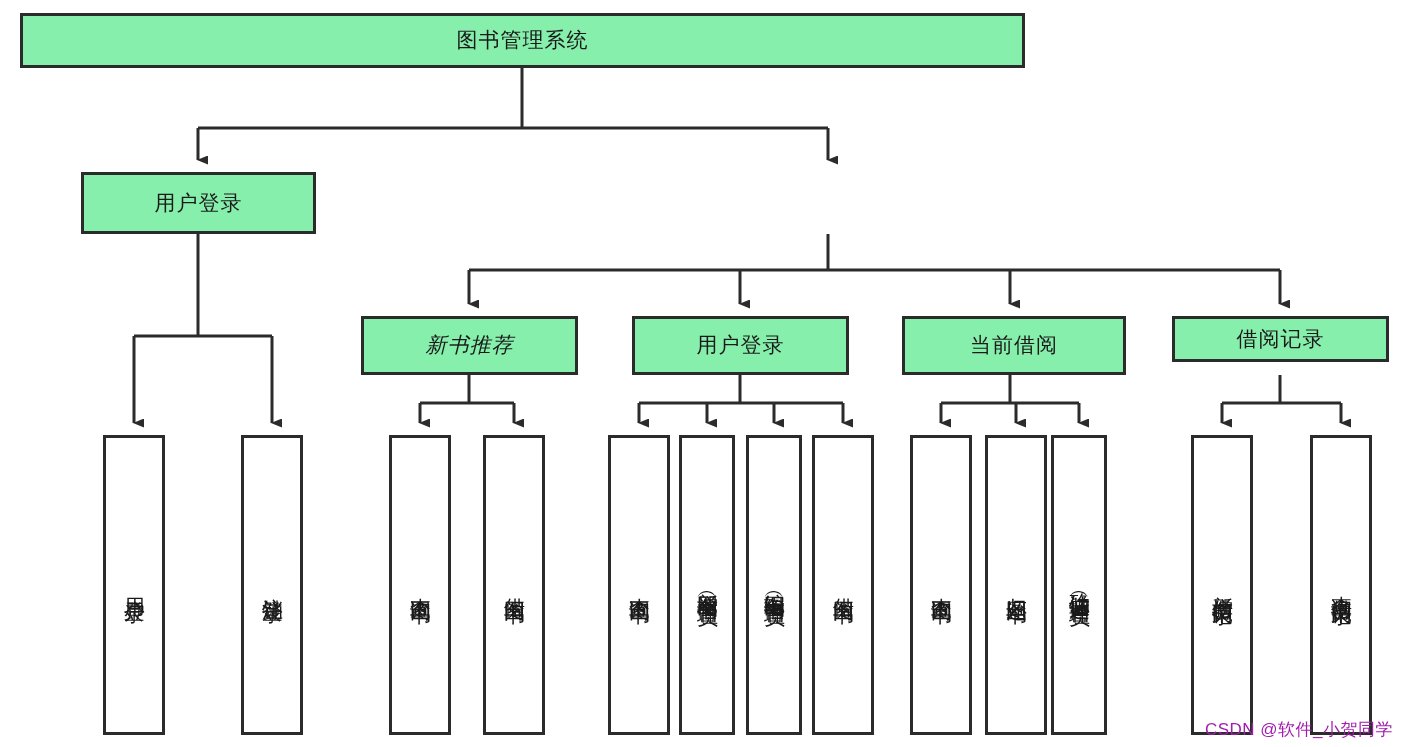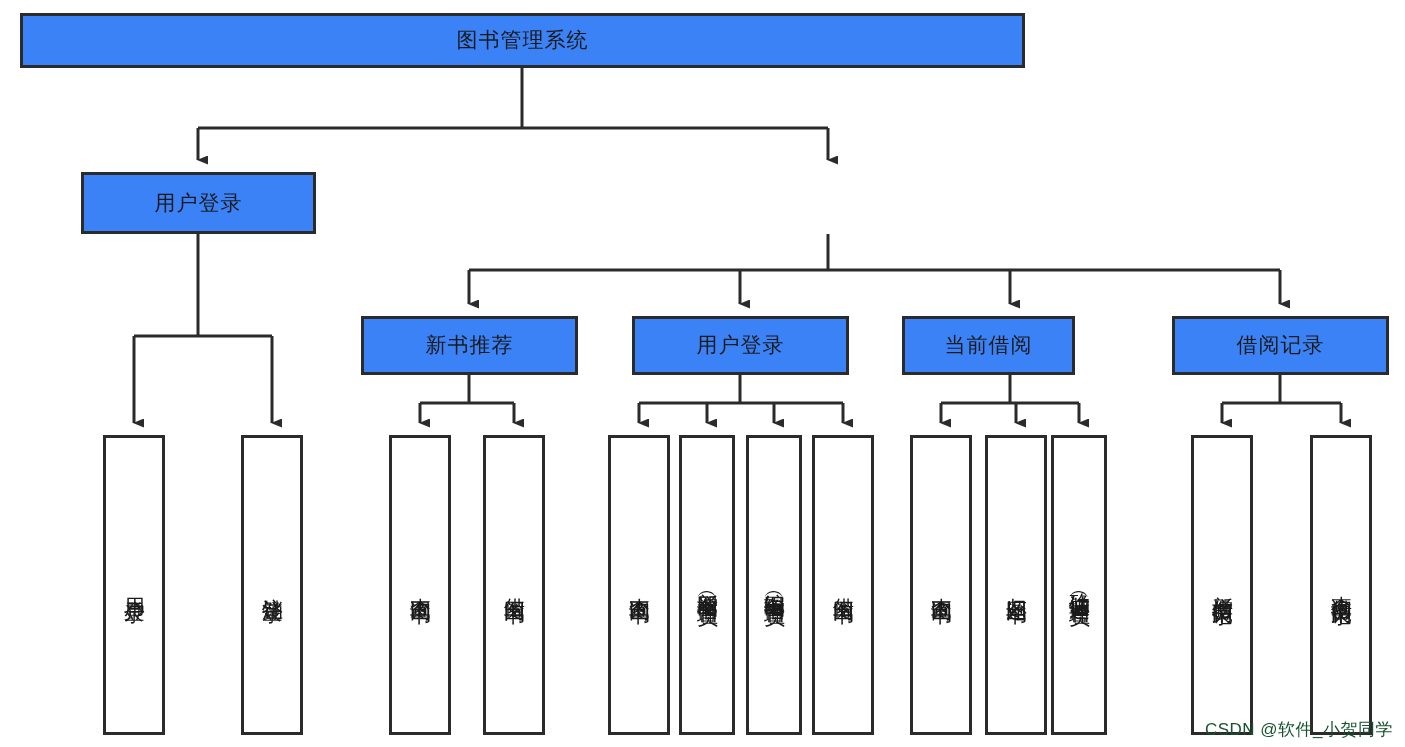--- a/index.html
+++ b/index.html
@@ -25,7 +25,7 @@
     position: absolute;
     box-sizing: border-box;
     border: 3px solid #2b2b2b;
-    background: #3b82f6;
+    background: #86efac;
     display: flex;
     align-items: center;
     justify-content: center;

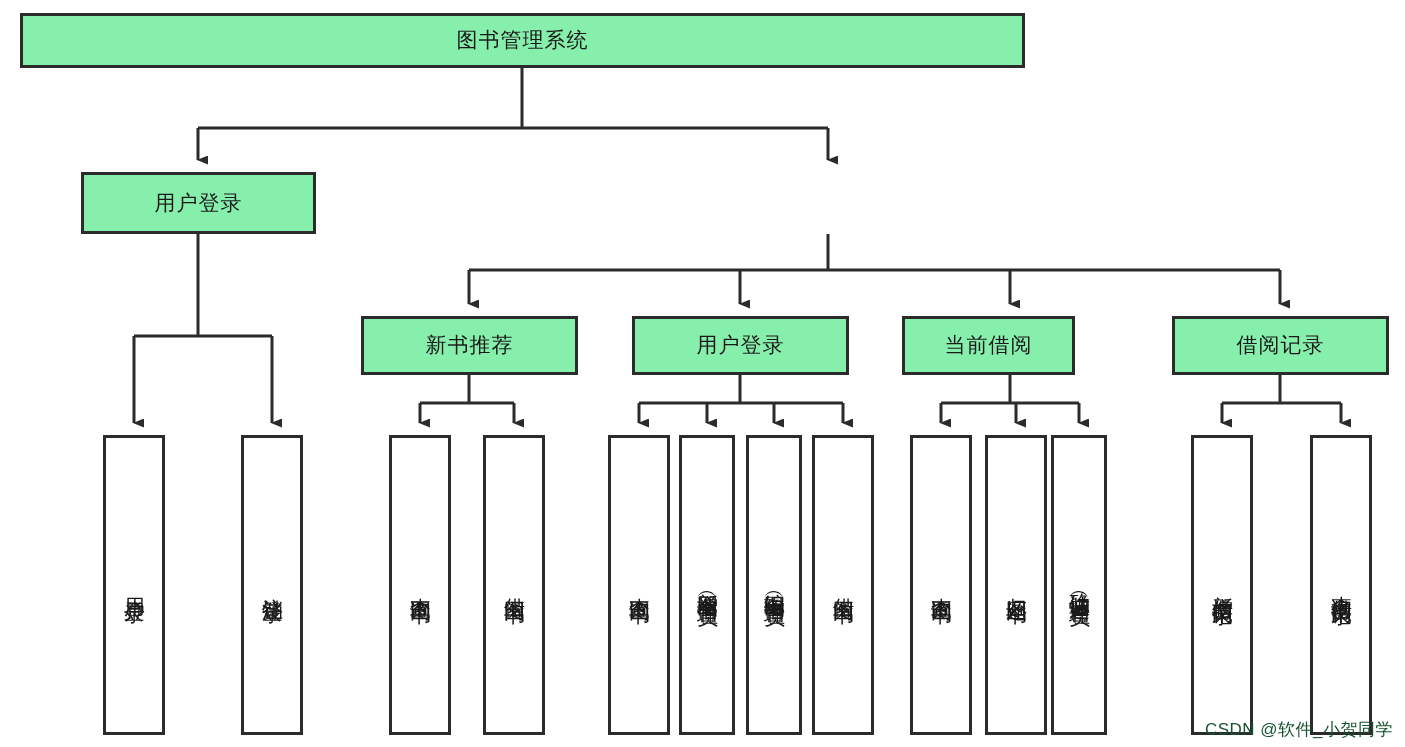--- a/index.html
+++ b/index.html
@@ -139,7 +139,7 @@
     <span class="node-label">用户登录</span>
   </div>
 
-  <div class="node-box" style="left:361px; top:316px; width:217px; height:59px;">
+  <div class="node-box" style="left:361px; top:316px; width:217px; height:59px;font-style:italic;">
     <span class="node-label">新书推荐</span>
   </div>
   <div class="node-box" style="left:632px; top:316px; width:217px; height:59px;">

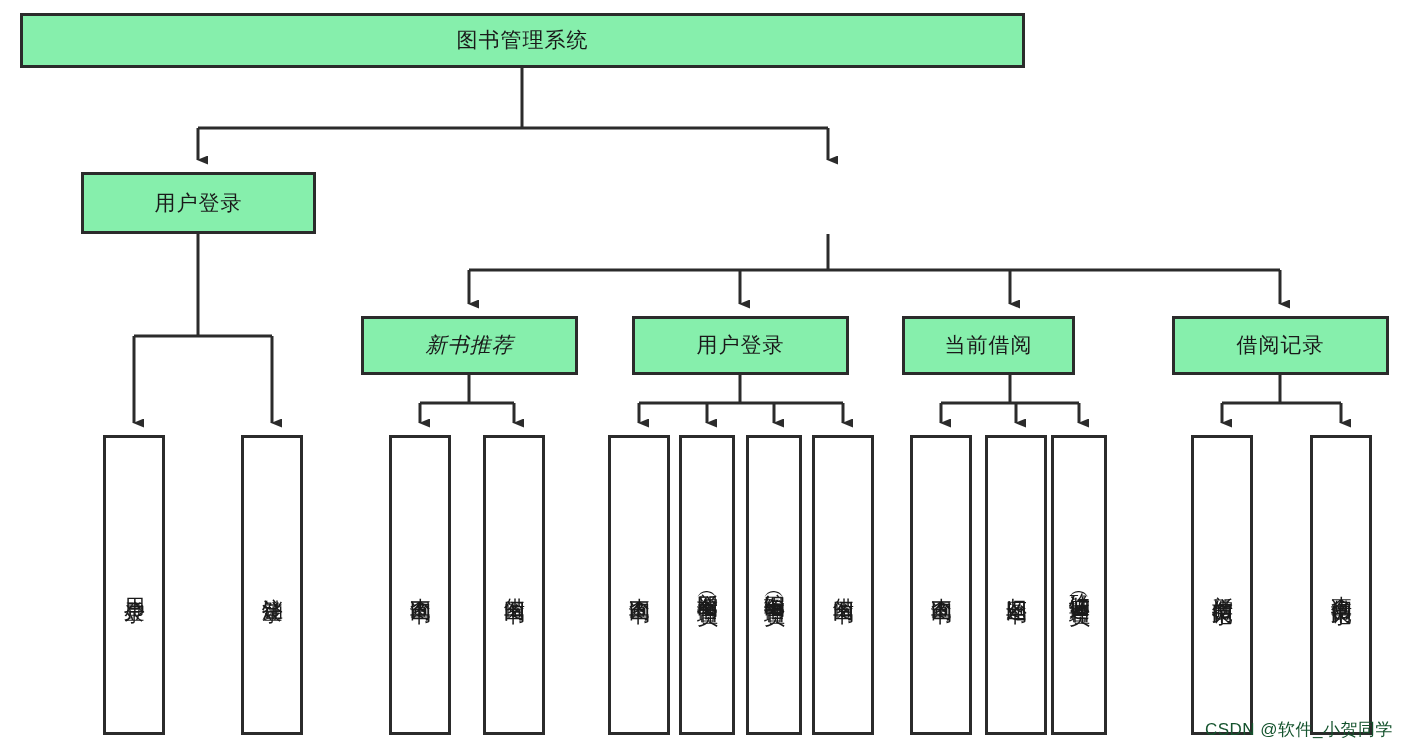--- a/index.html
+++ b/index.html
@@ -145,7 +145,7 @@
   <div class="node-box" style="left:632px; top:316px; width:217px; height:59px;">
     <span class="node-label">用户登录</span>
   </div>
-  <div class="node-box" style="left:902px; top:316px; width:173px; height:59px;">
+  <div class="node-box" style="left:902px; top:316px; width:224px; height:59px;">
     <span class="node-label">当前借阅</span>
   </div>
   <div class="node-box" style="left:1172px; top:316px; width:217px; height:59px;">

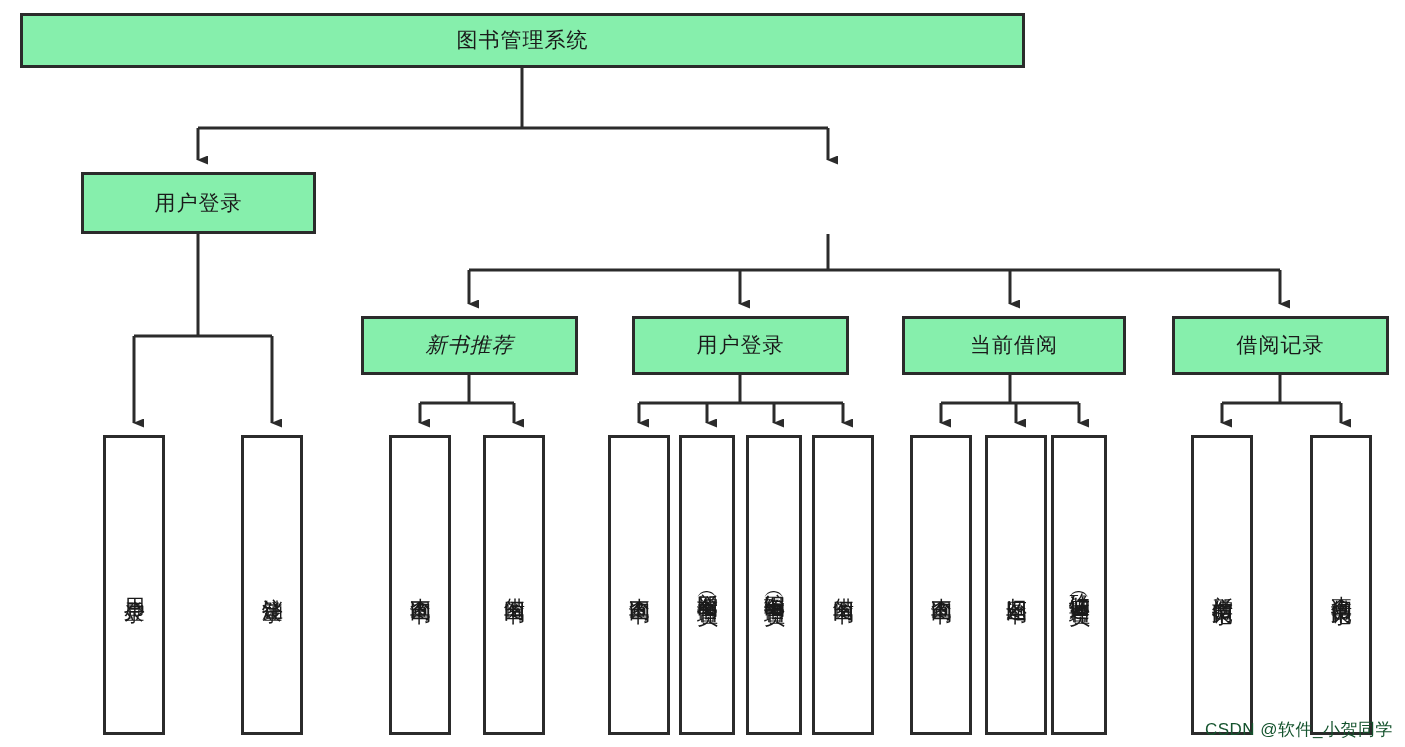--- a/index.html
+++ b/index.html
@@ -148,7 +148,7 @@
   <div class="node-box" style="left:902px; top:316px; width:224px; height:59px;">
     <span class="node-label">当前借阅</span>
   </div>
-  <div class="node-box" style="left:1172px; top:316px; width:217px; height:59px;">
+  <div class="node-box" style="left:1172px; top:316px; width:217px; height:46px;">
     <span class="node-label">借阅记录</span>
   </div>
 

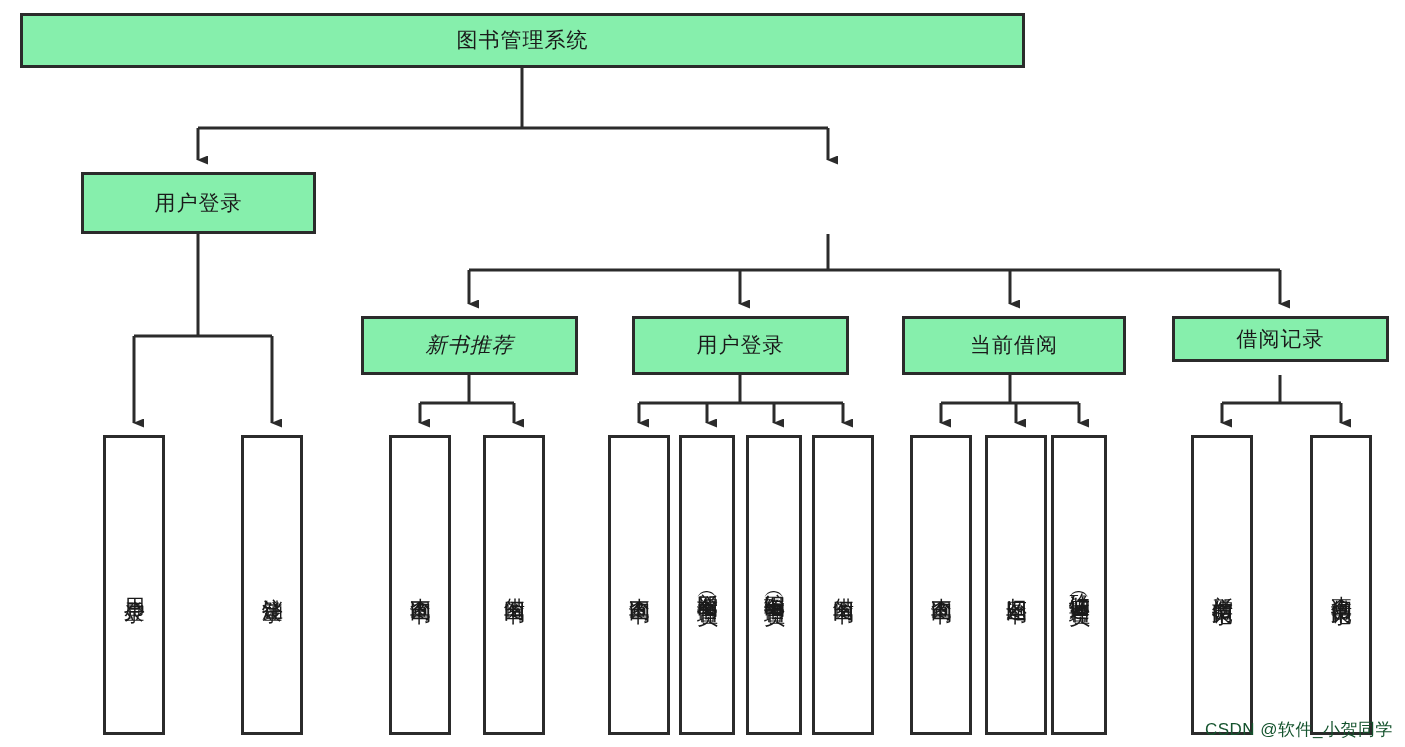--- a/index.html
+++ b/index.html
@@ -63,7 +63,7 @@
     right: 12px;
     bottom: 6px;
     font-size: 17px;
-    color: #14532d;
+    color: #a21caf;
     white-space: nowrap;
     letter-spacing: 0.5px;
   }

